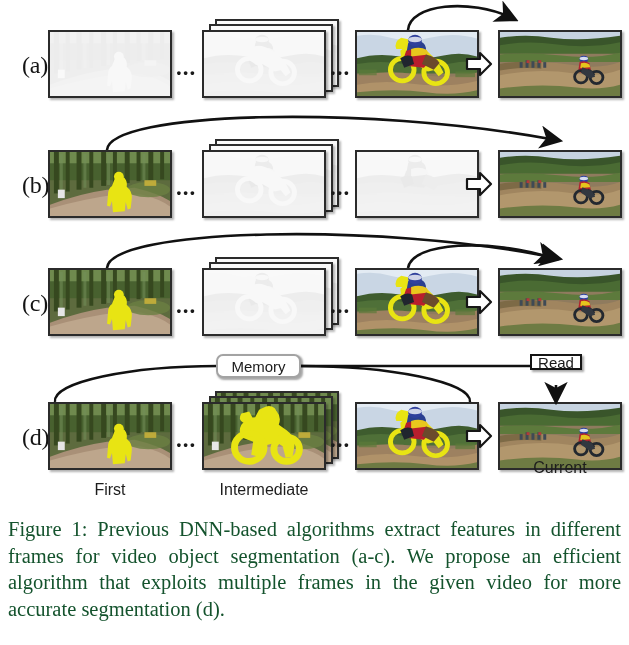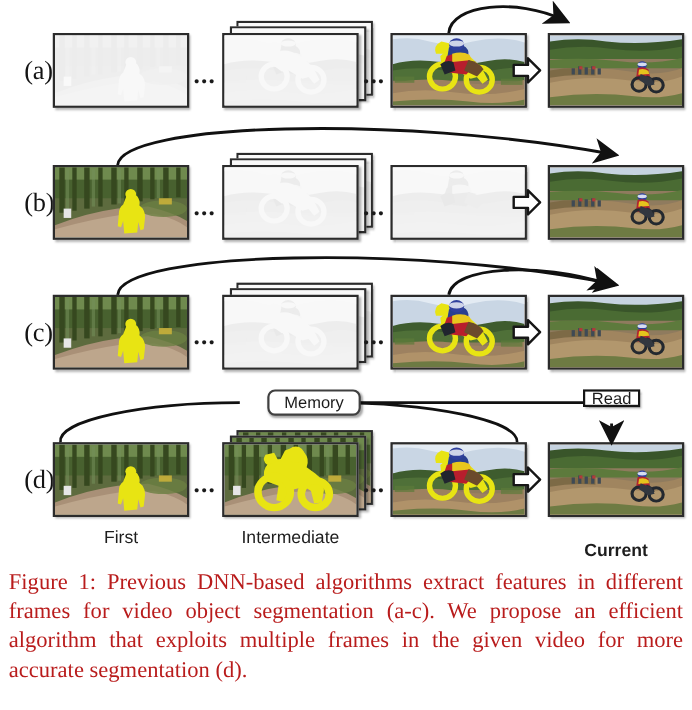--- a/index.html
+++ b/index.html
@@ -94,10 +94,9 @@
     justify-content: center;
   }
   .node-memory {
-    border: 2px solid #404040;
+    border: 2px solid #a3a3a3;
     border-radius: 7px;
     box-shadow: 1.5px 1.5px 2px rgba(0,0,0,0.35);
-    margin-left: 27px;
   }
   .node-read {
     border: 2px solid #151515;

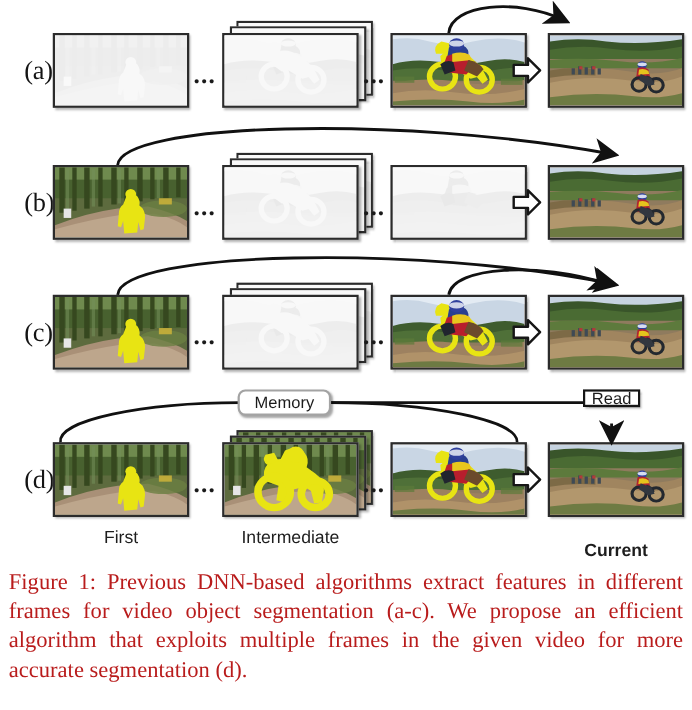--- a/index.html
+++ b/index.html
@@ -501,7 +501,7 @@
 
   <div class="col-label" style="left:202px; top:481px; width:124px;">Intermediate</div>
   <div class="col-label" style="left:48px; top:481px; width:124px;">First</div>
-  <div class="col-label" style="left:498px; top:492px; width:124px;font-weight:bold;">Current</div>
+  <div class="col-label" style="left:498px; top:459px; width:124px;">Current</div>
 
 </div>
 

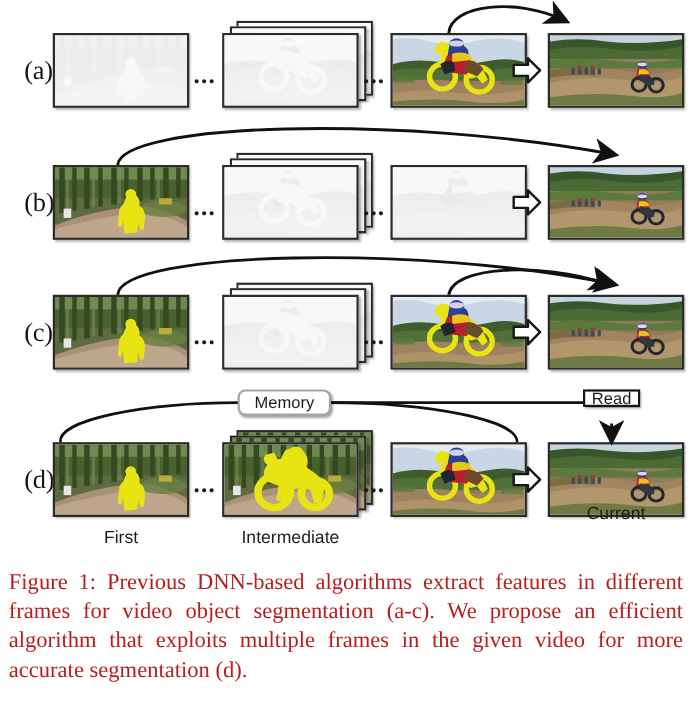--- a/index.html
+++ b/index.html
@@ -118,7 +118,7 @@
     font-family: "Liberation Serif", serif;
     font-size: 20.5px;
     line-height: 1.30;
-    color: #b91c1c;
+    color: #14532d;
     text-align: justify;
     text-justify: inter-word;
   }

